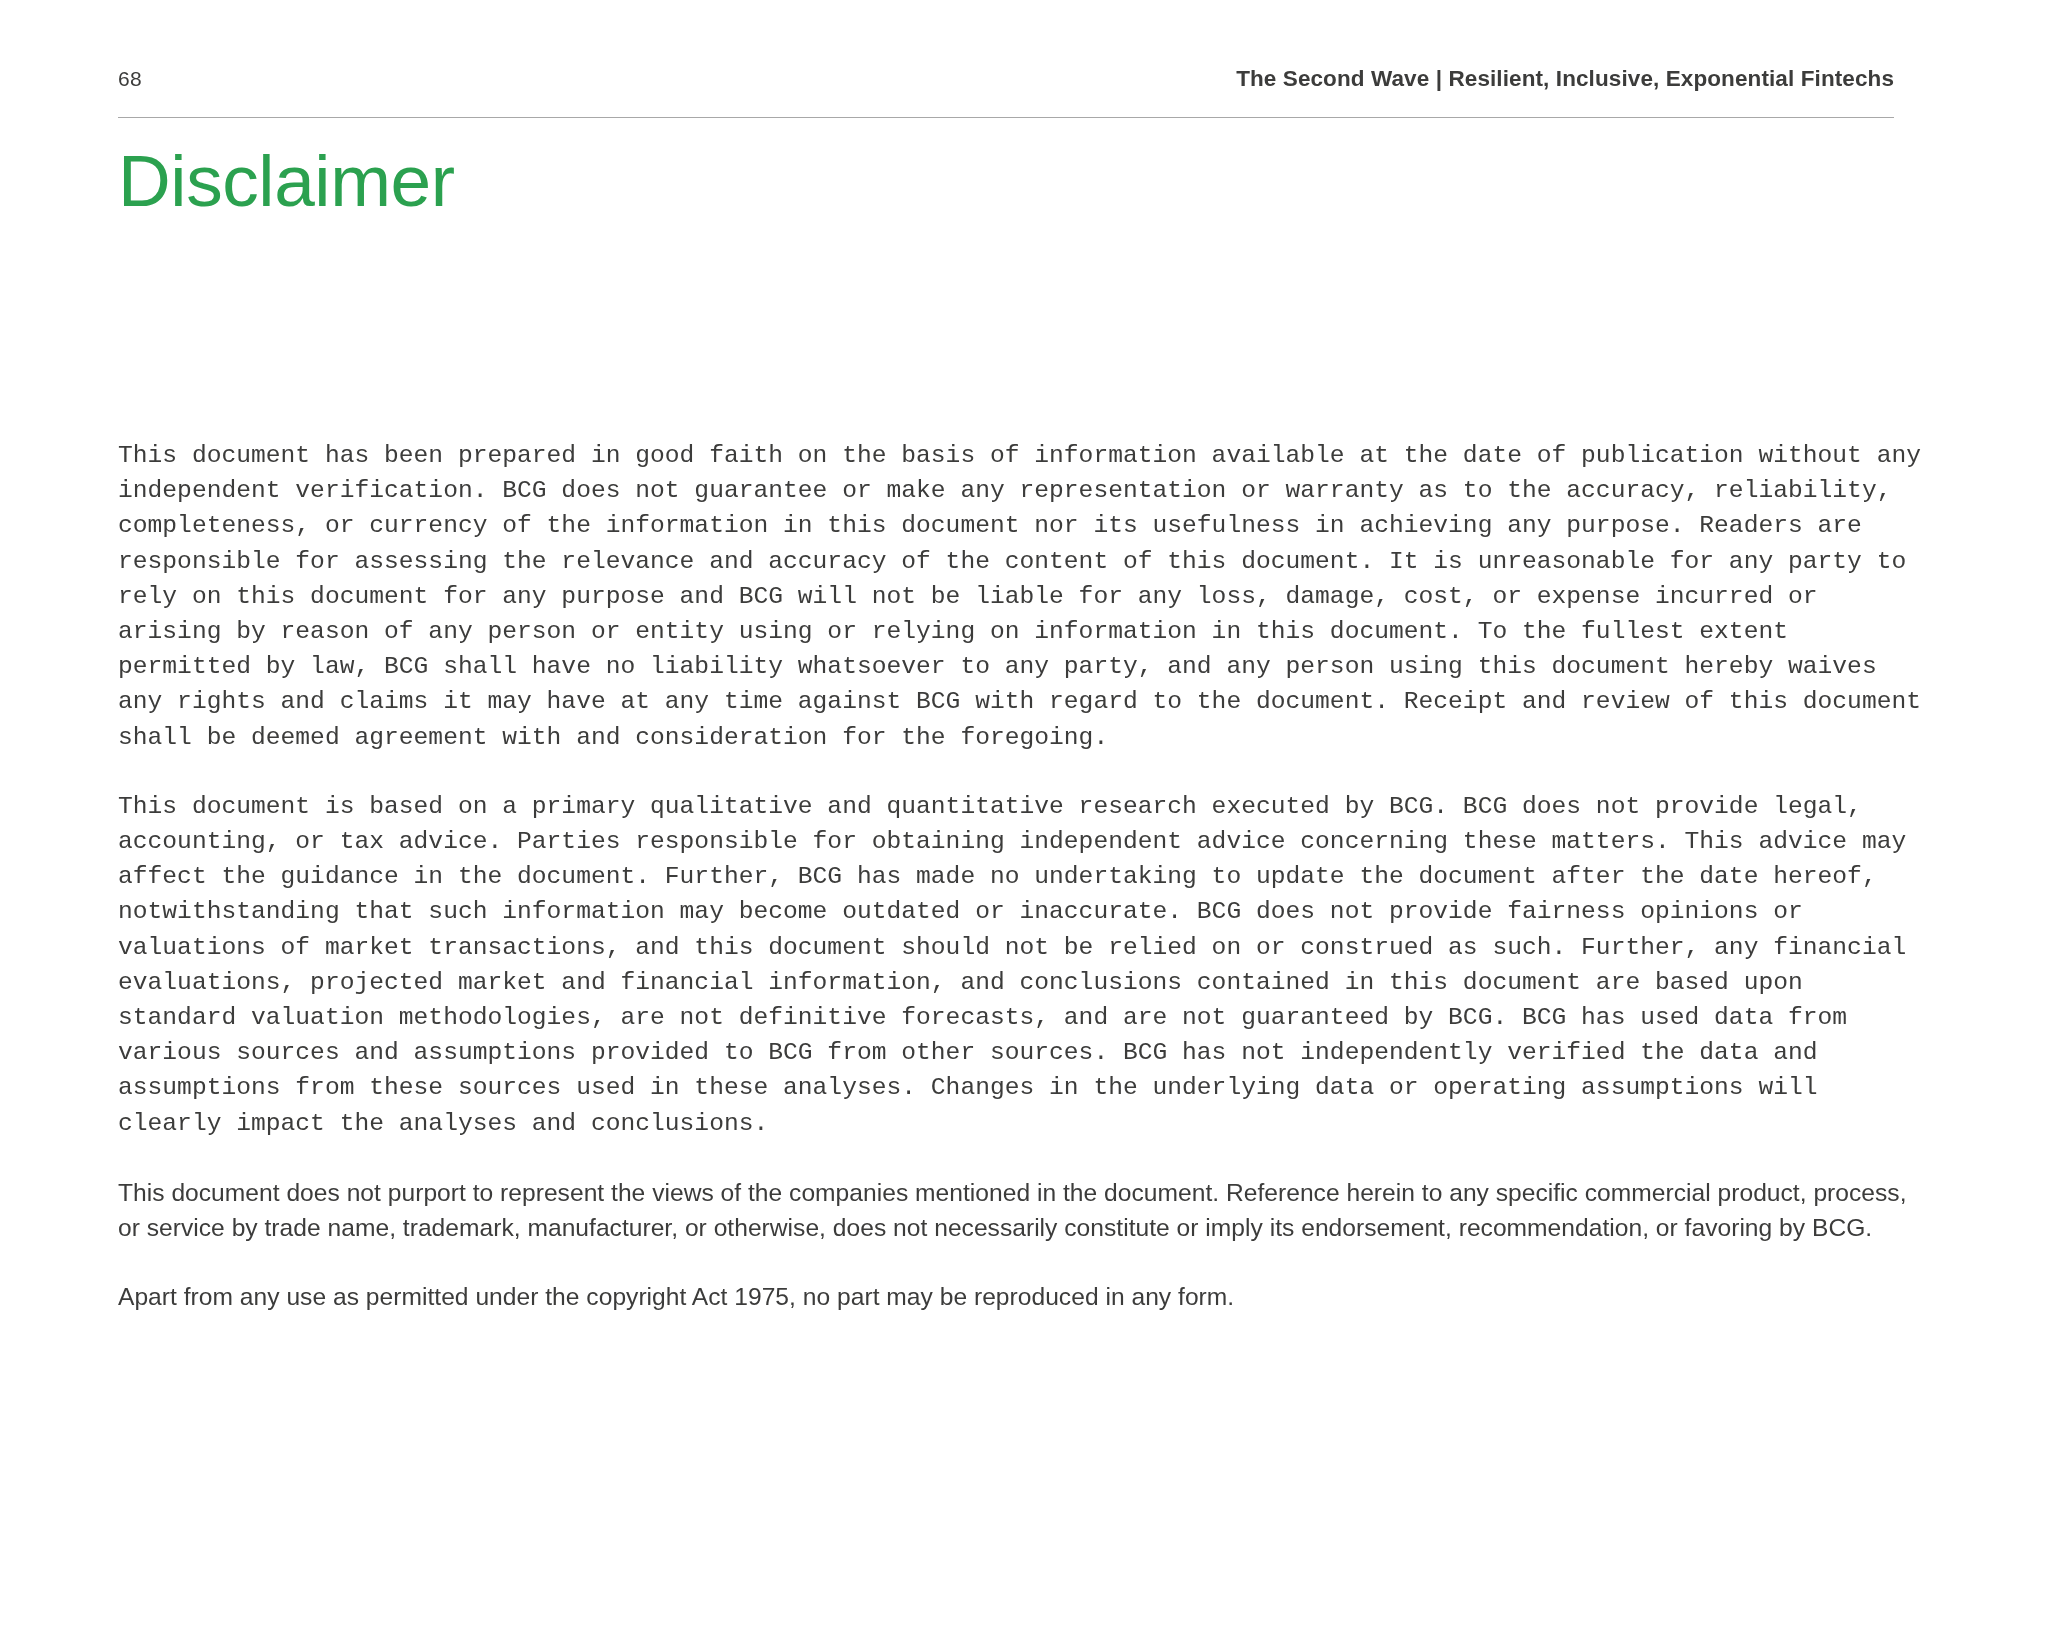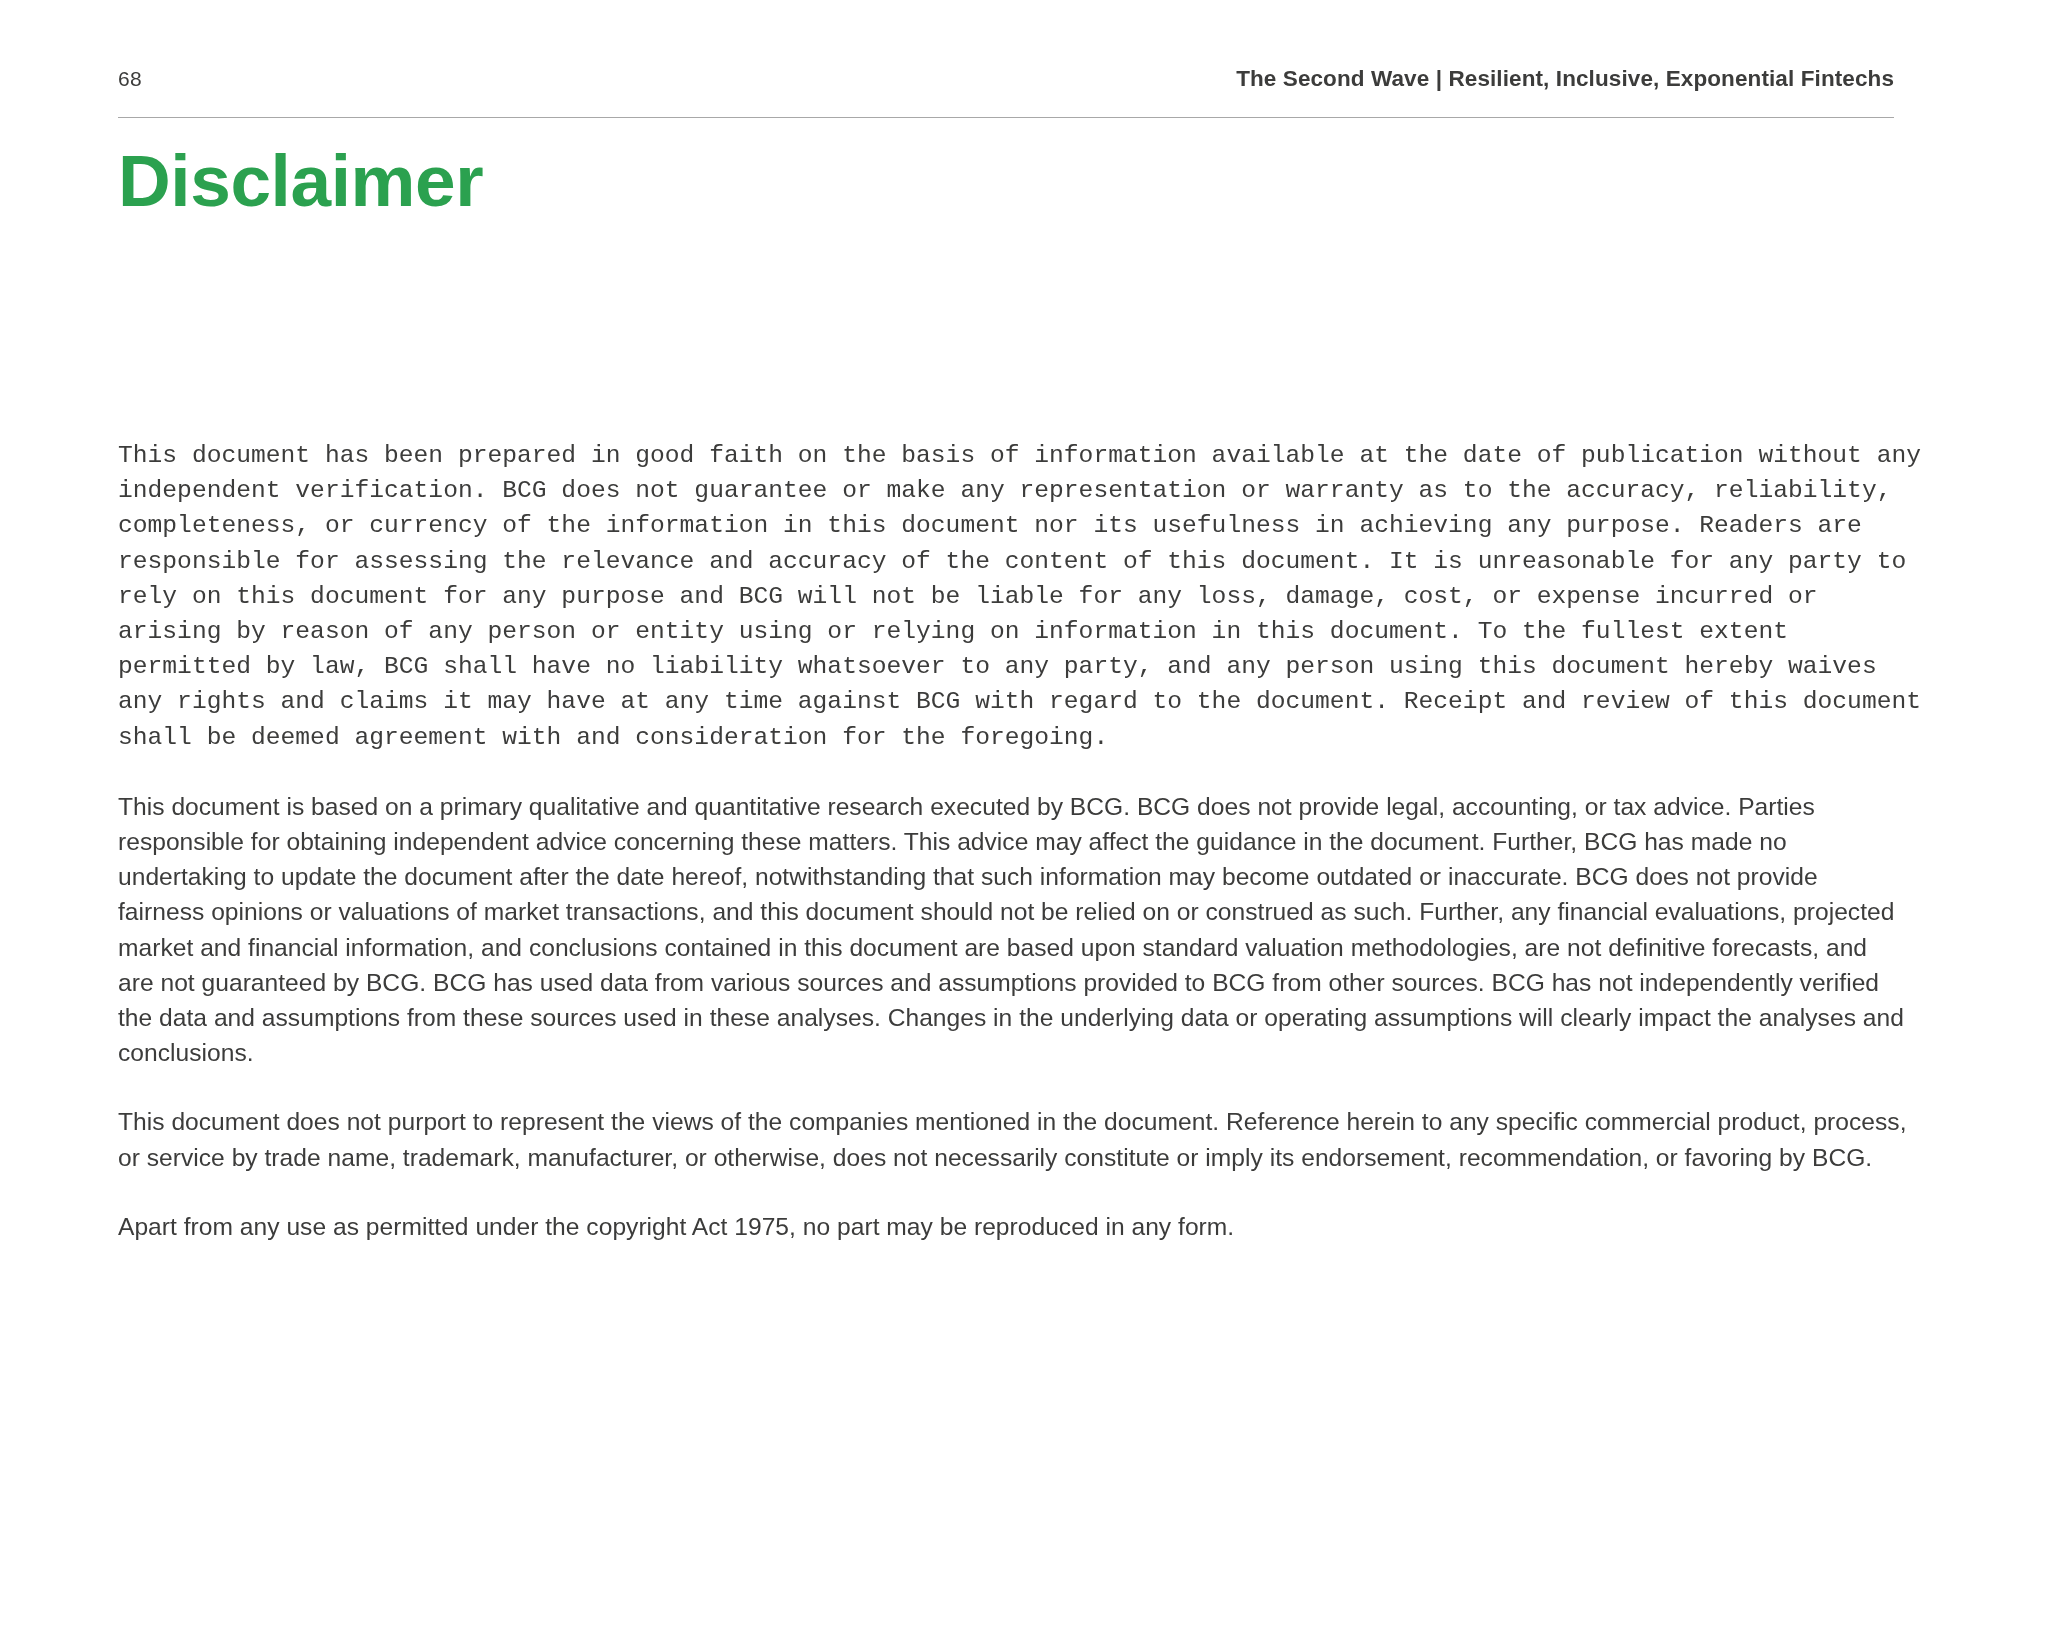--- a/index.html
+++ b/index.html
@@ -63,7 +63,7 @@
     top: 140px;
     left: 118px;
     font-size: 73px;
-    font-weight: 700;
+    font-weight: 400;
     color: #2ba14f;
     letter-spacing: -0.4px;
     line-height: 1.12;

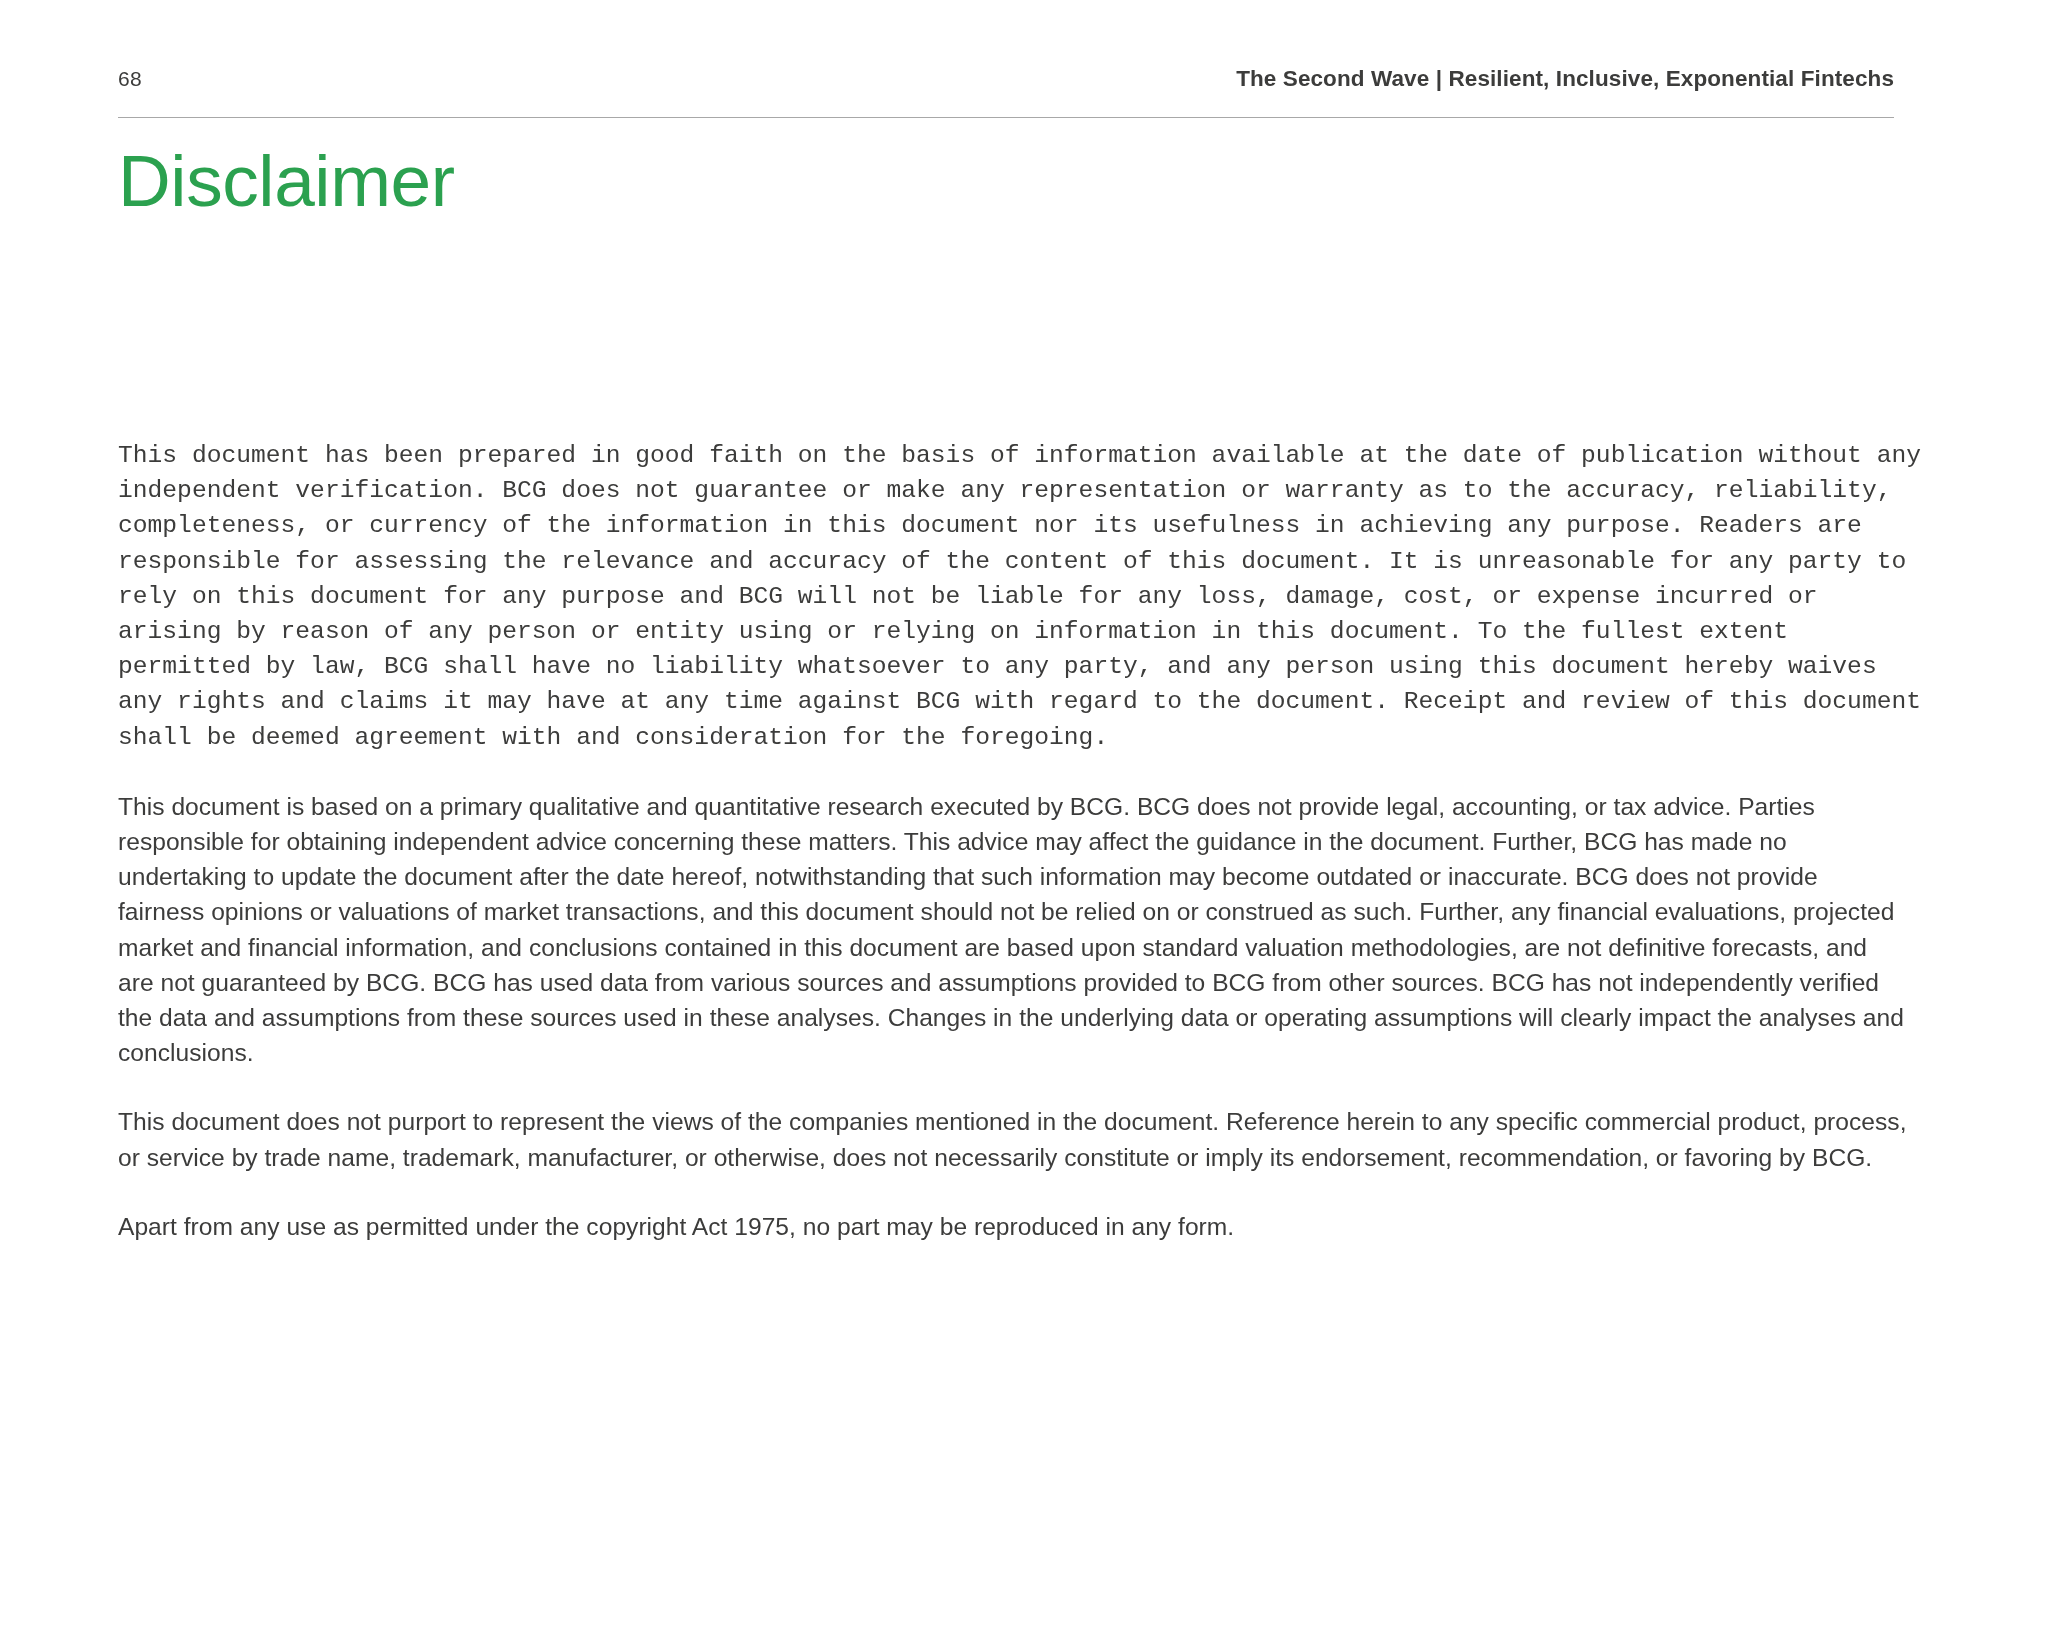--- a/index.html
+++ b/index.html
@@ -93,7 +93,7 @@
 
   
   .p1 { width: 1812px; font-family: Liberation Mono, monospace; }
-  .p2 { width: 1790px; }
+  .p2 { width: 1790px; font-family: Liberation Mono, monospace; }
   .p3 { width: 1810px; }
   .p4 { width: 1812px; }
 

